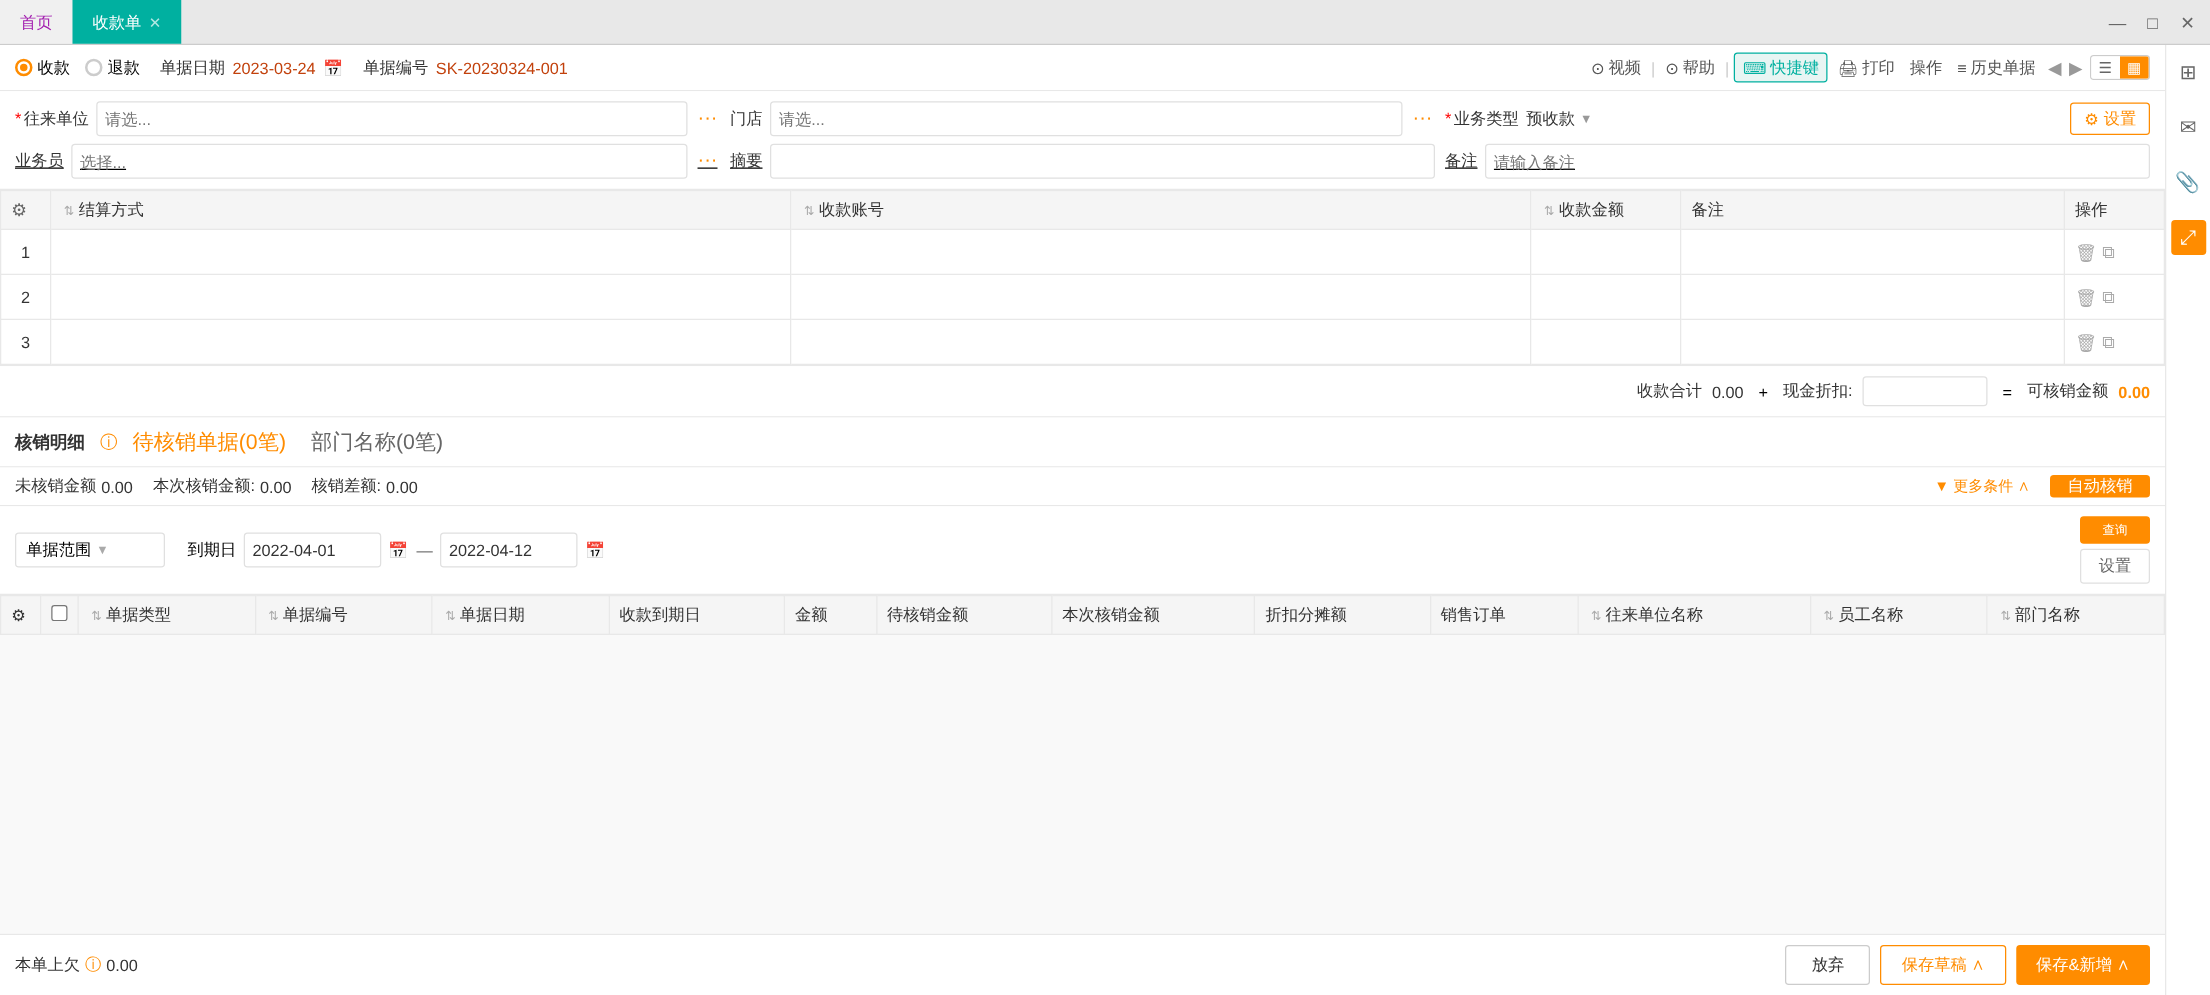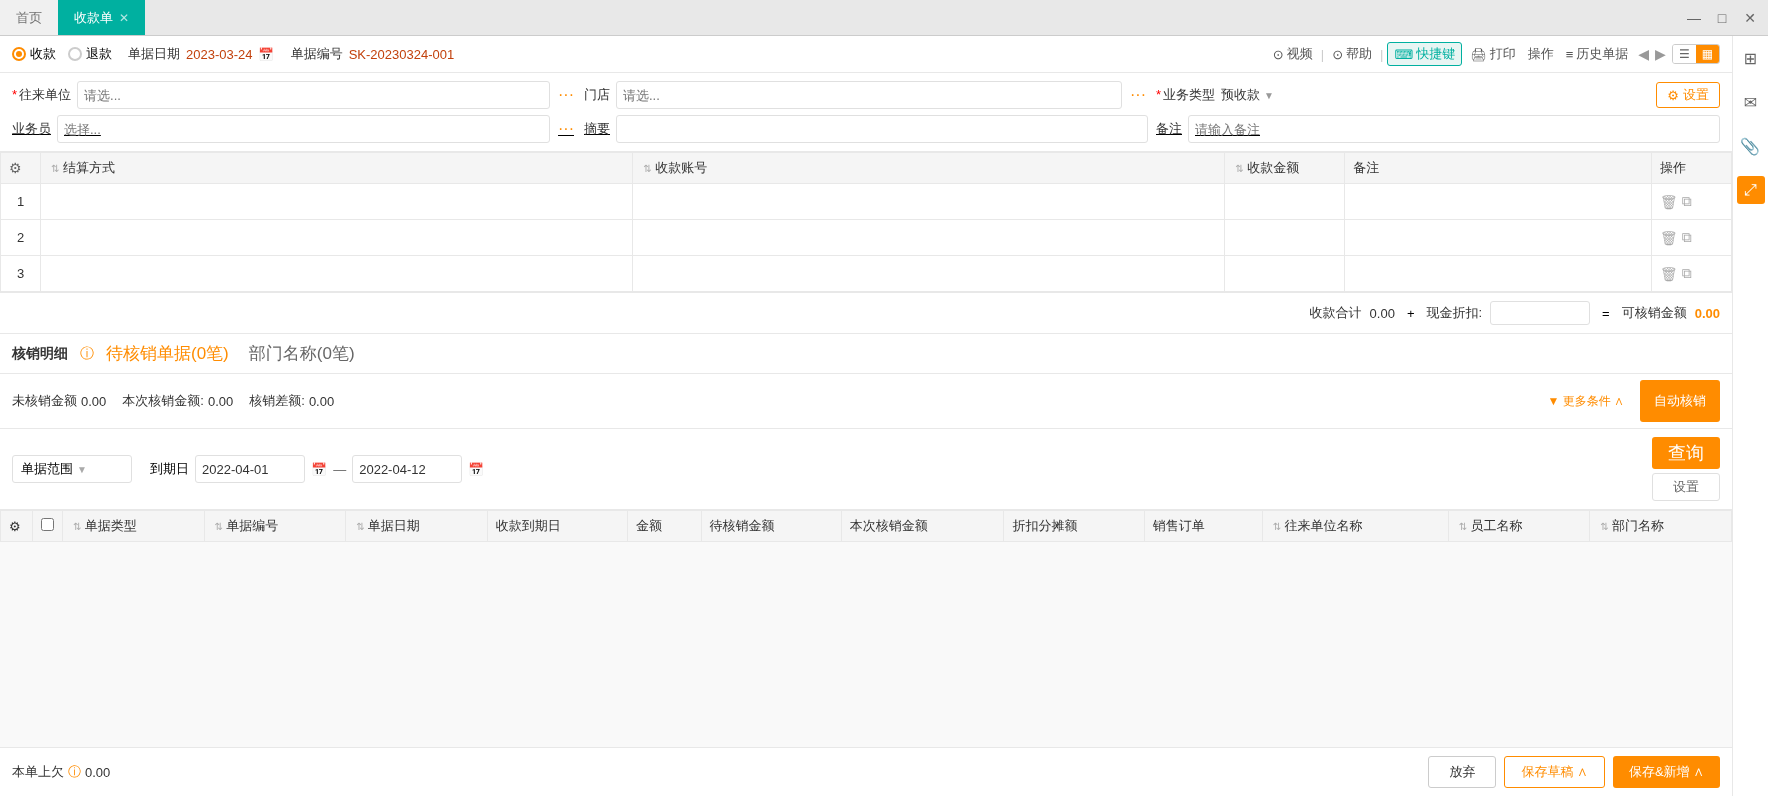--- a/index.html
+++ b/index.html
@@ -22,7 +22,7 @@
     }
     .tab-item.home {
       background: #f0f0f0;
-      color: #737373;
+      color: #a21caf;
     }
     .tab-item.active {
       background: #00b0a0;

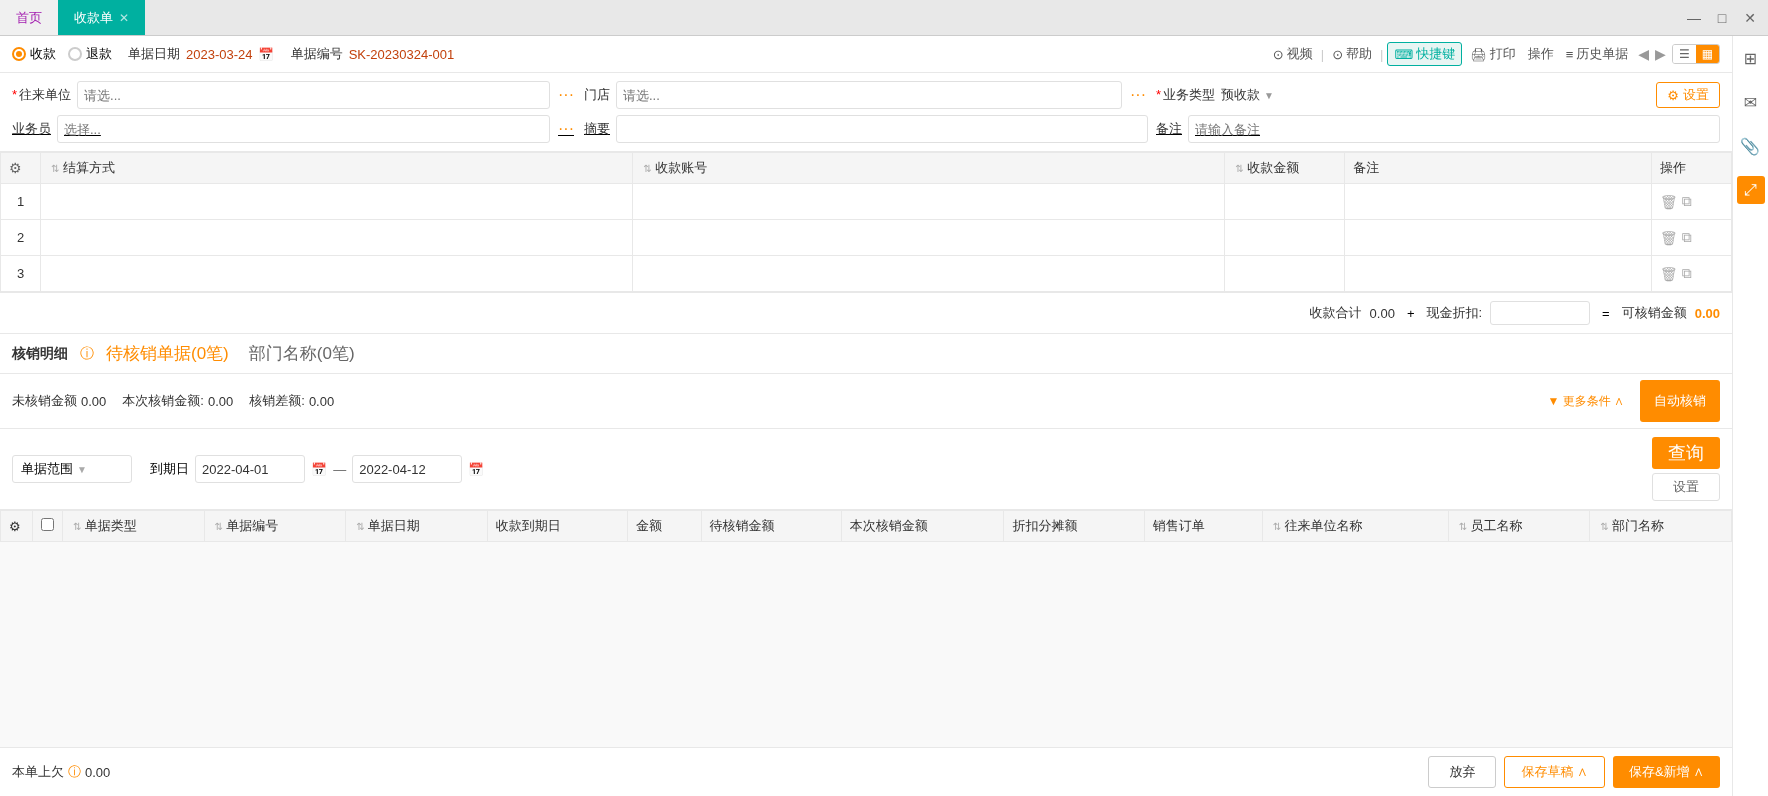--- a/index.html
+++ b/index.html
@@ -286,7 +286,7 @@
       background: #ff8c00;
       color: #fff;
       border: none;
-      padding: 12px 14px;
+      padding: 0 14px;
       border-radius: 3px;
       cursor: pointer;
       font-size: 13px;

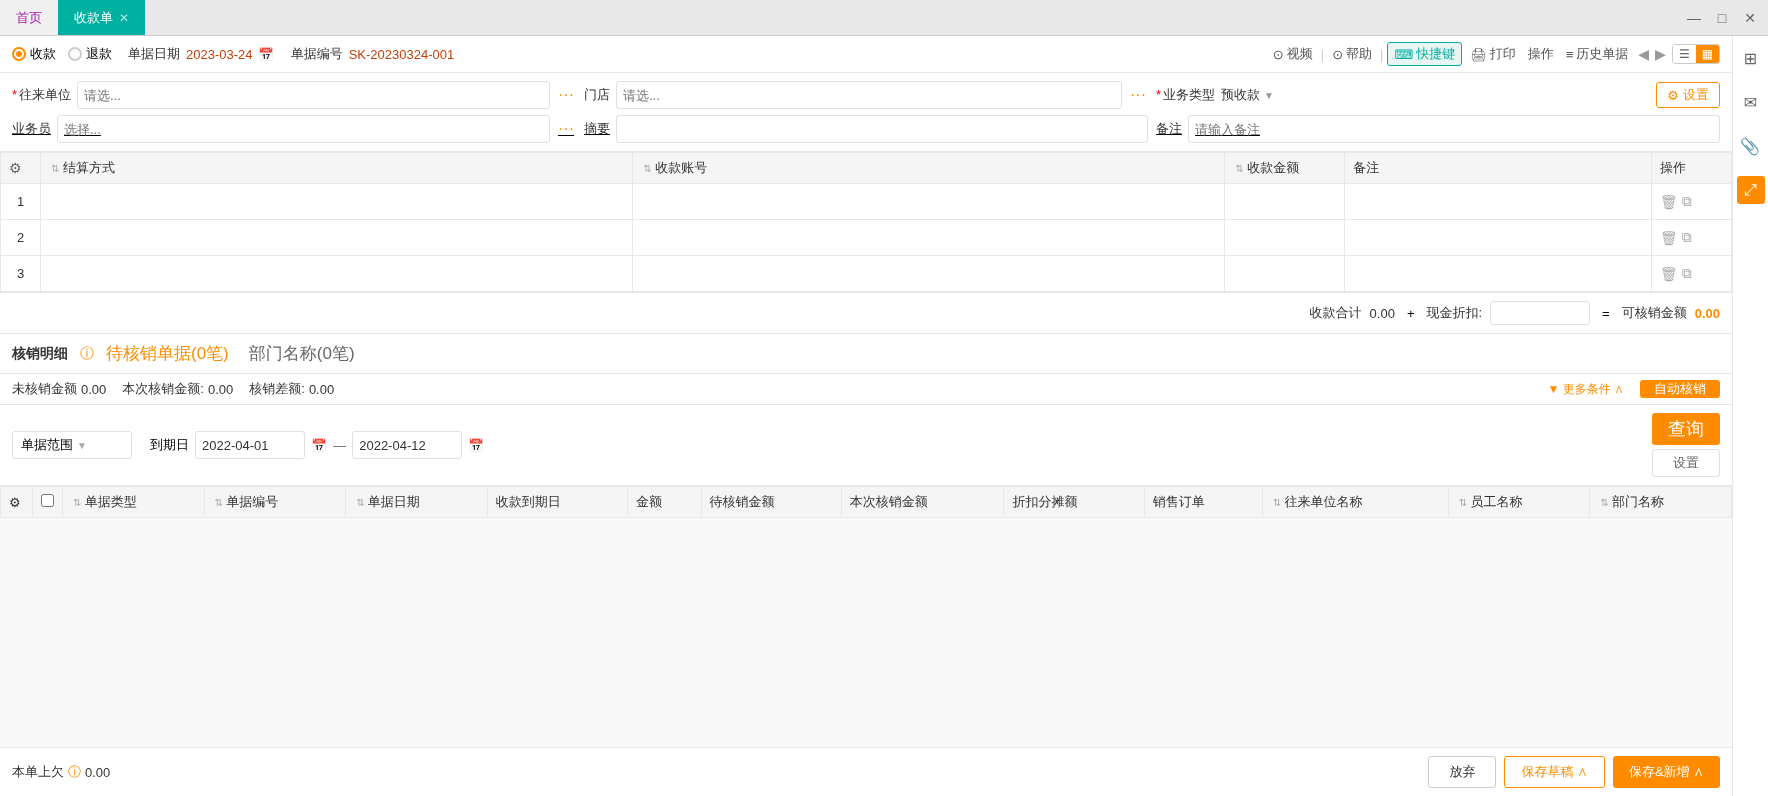--- a/index.html
+++ b/index.html
@@ -310,7 +310,7 @@
       padding: 4px 16px;
       border-radius: 3px;
       cursor: pointer;
-      font-size: 18px;
+      font-size: 10px;
     }
     .settings-outline-btn {
       background: #fff;

